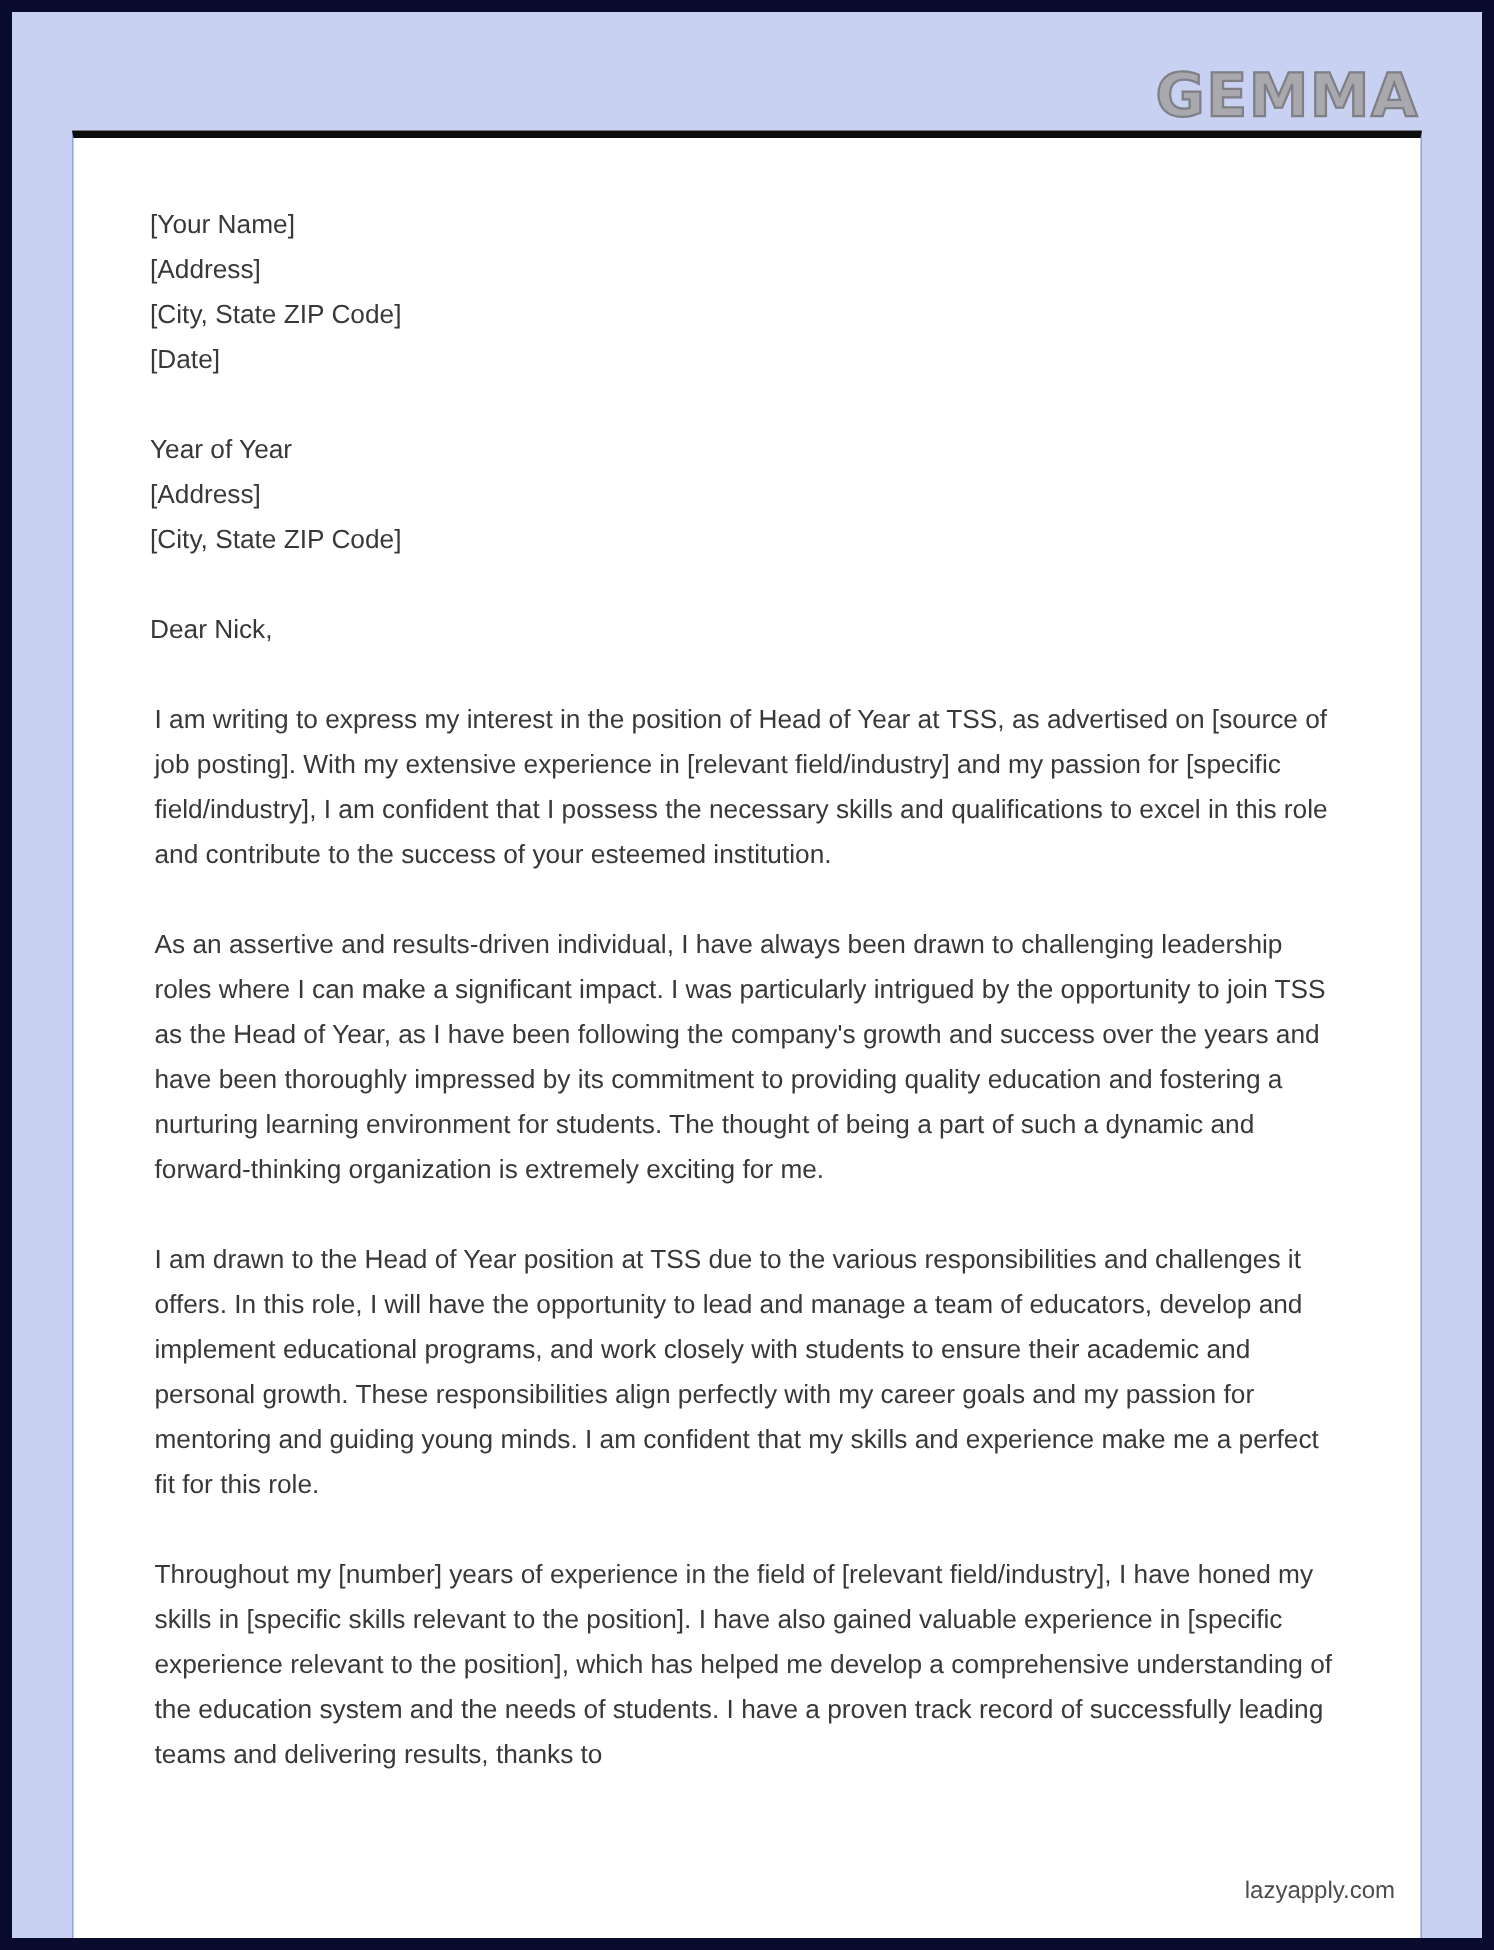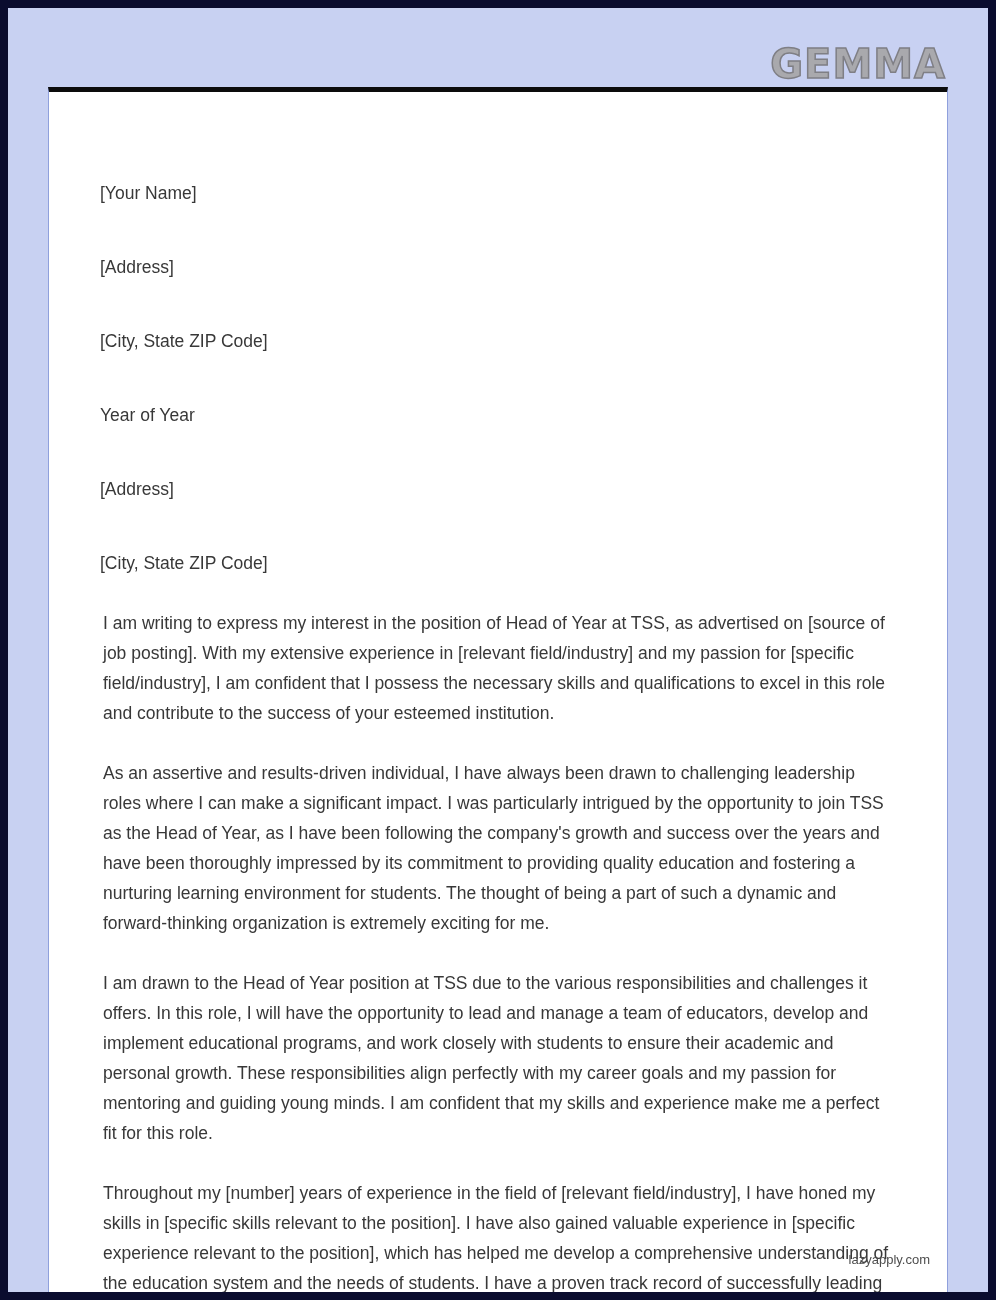--- a/index.html
+++ b/index.html
@@ -58,7 +58,6 @@
   }
   .line {
     white-space: pre;
-    margin-top: 44px;
   }
   p.para {
     margin: 0 0 30px 3px;

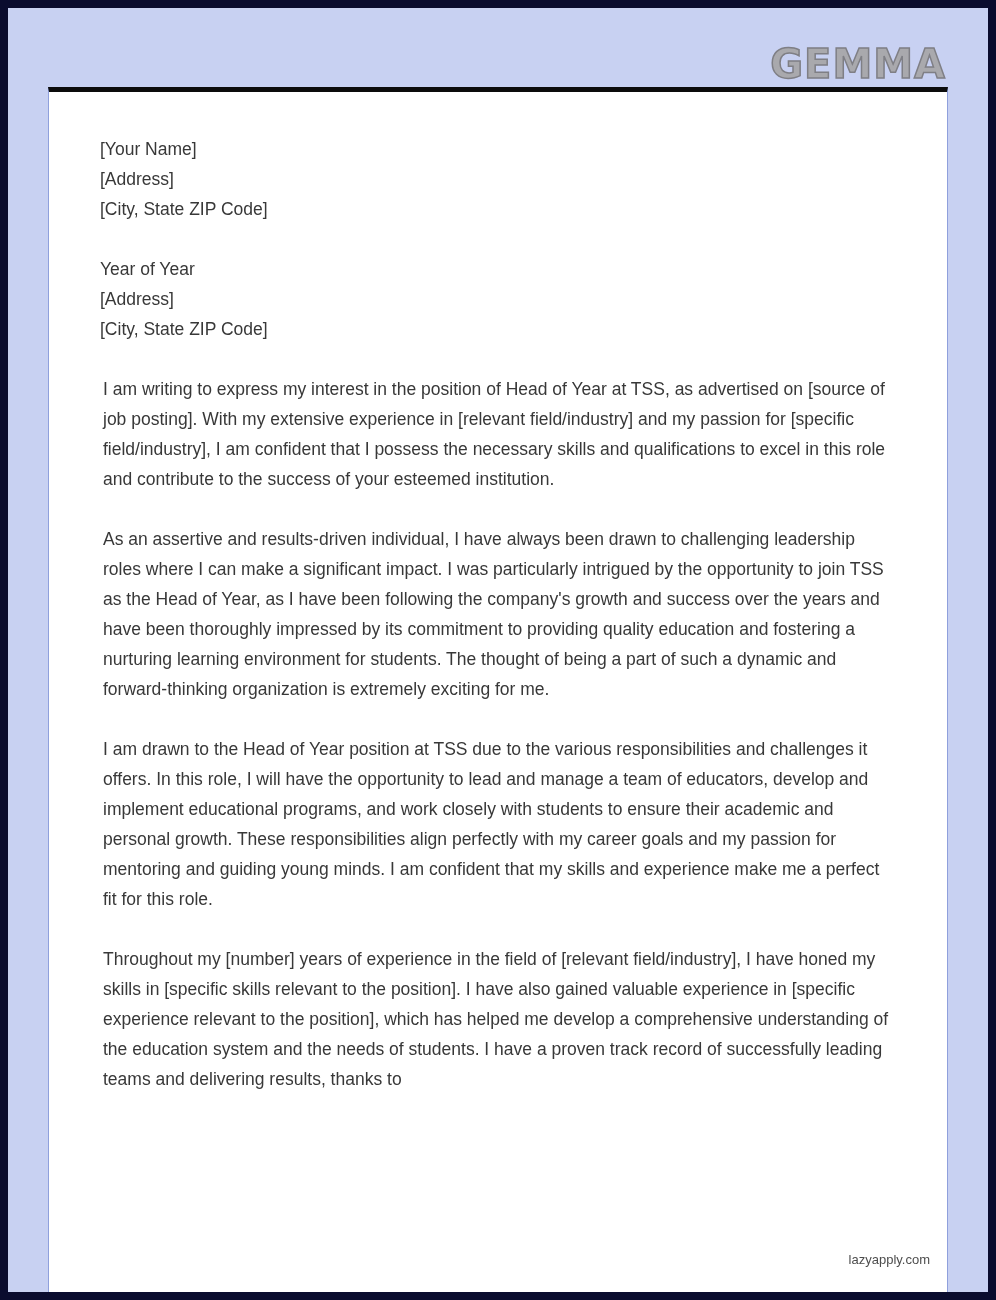--- a/index.html
+++ b/index.html
@@ -85,6 +85,7 @@
     <div class="line">[Your Name]</div>
     <div class="line">[Address]</div>
     <div class="line">[City, State ZIP Code]</div>
+    <div class="line">[Date]</div>
   </div>
 
   <div class="block">

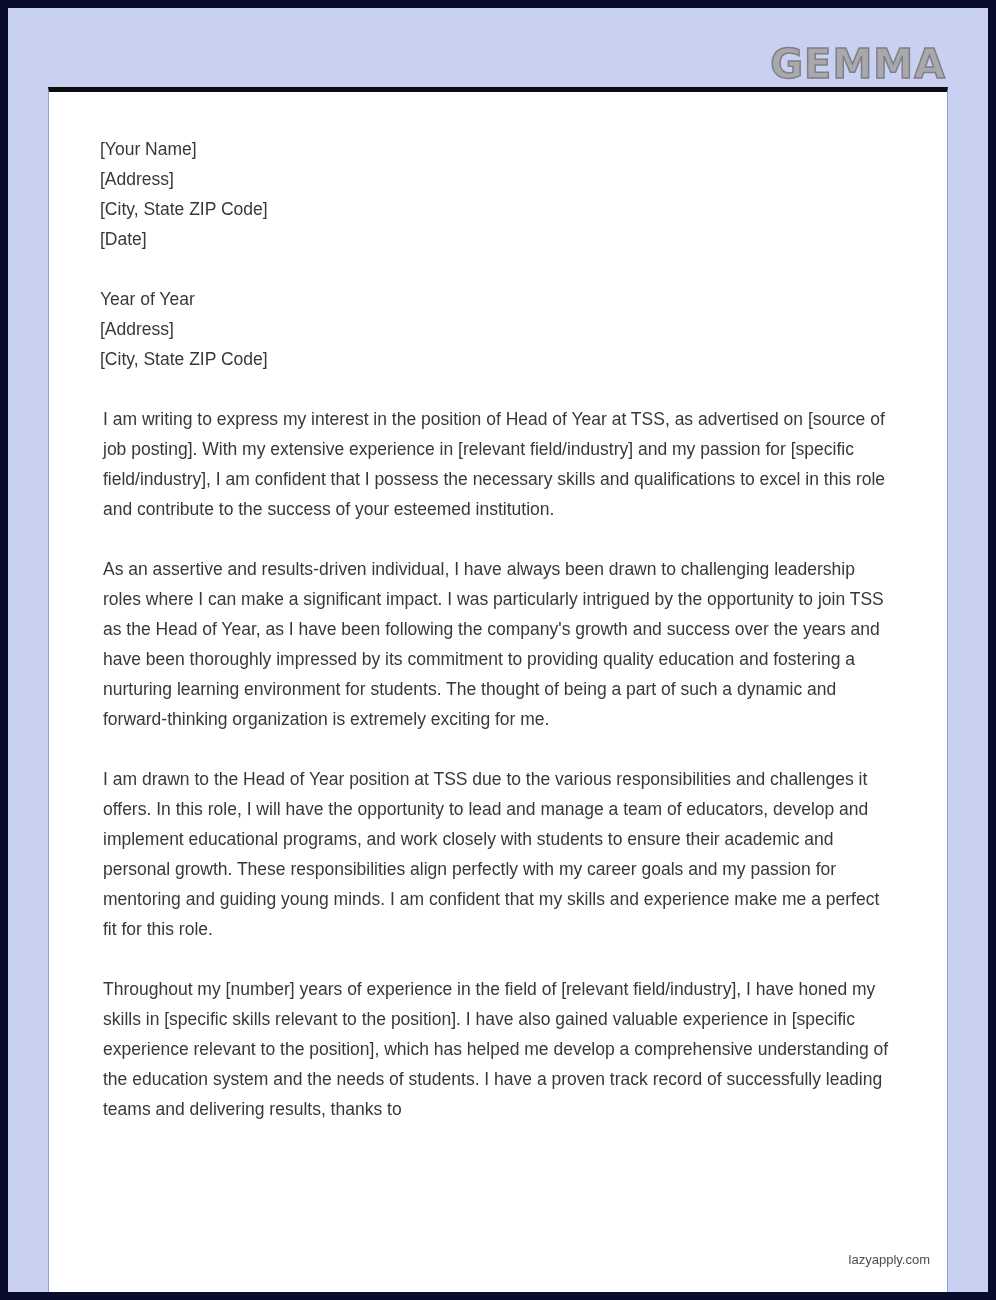--- a/index.html
+++ b/index.html
@@ -94,6 +94,9 @@
     <div class="line">[City, State ZIP Code]</div>
   </div>
 
+  <div class="block">
+    <div class="line">Dear Nick,</div>
+  </div>
 
   <p class="para">I am writing to express my interest in the position of Head of Year at TSS, as advertised on [source of job posting]. With my extensive experience in [relevant field/industry] and my passion for [specific field/industry], I am confident that I possess the necessary skills and qualifications to excel in this role and contribute to the success of your esteemed institution.</p>
   <p class="para">As an assertive and results-driven individual, I have always been drawn to challenging leadership roles where I can make a significant impact. I was particularly intrigued by the opportunity to join TSS as the Head of Year, as I have been following the company's growth and success over the years and have been thoroughly impressed by its commitment to providing quality education and fostering a nurturing learning environment for students. The thought of being a part of such a dynamic and forward-thinking organization is extremely exciting for me.</p>

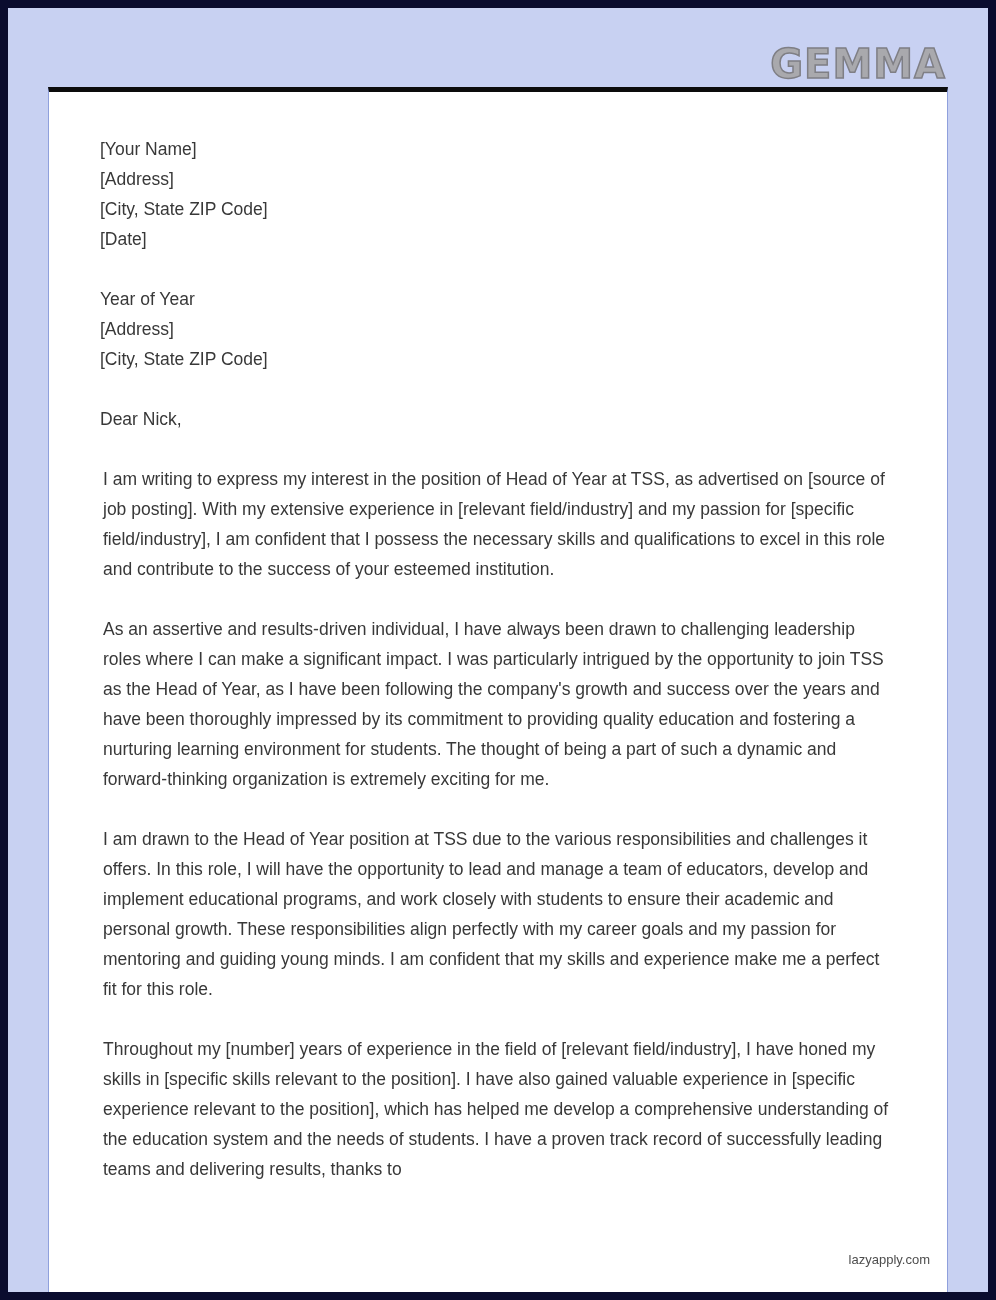--- a/index.html
+++ b/index.html
@@ -66,7 +66,7 @@
     position: absolute;
     top: 1244px;
     right: 58px;
-    font-size: 13px;
+    font-size: 16px;
     color: #4d4d4d;
     z-index: 5;
     background: transparent;

